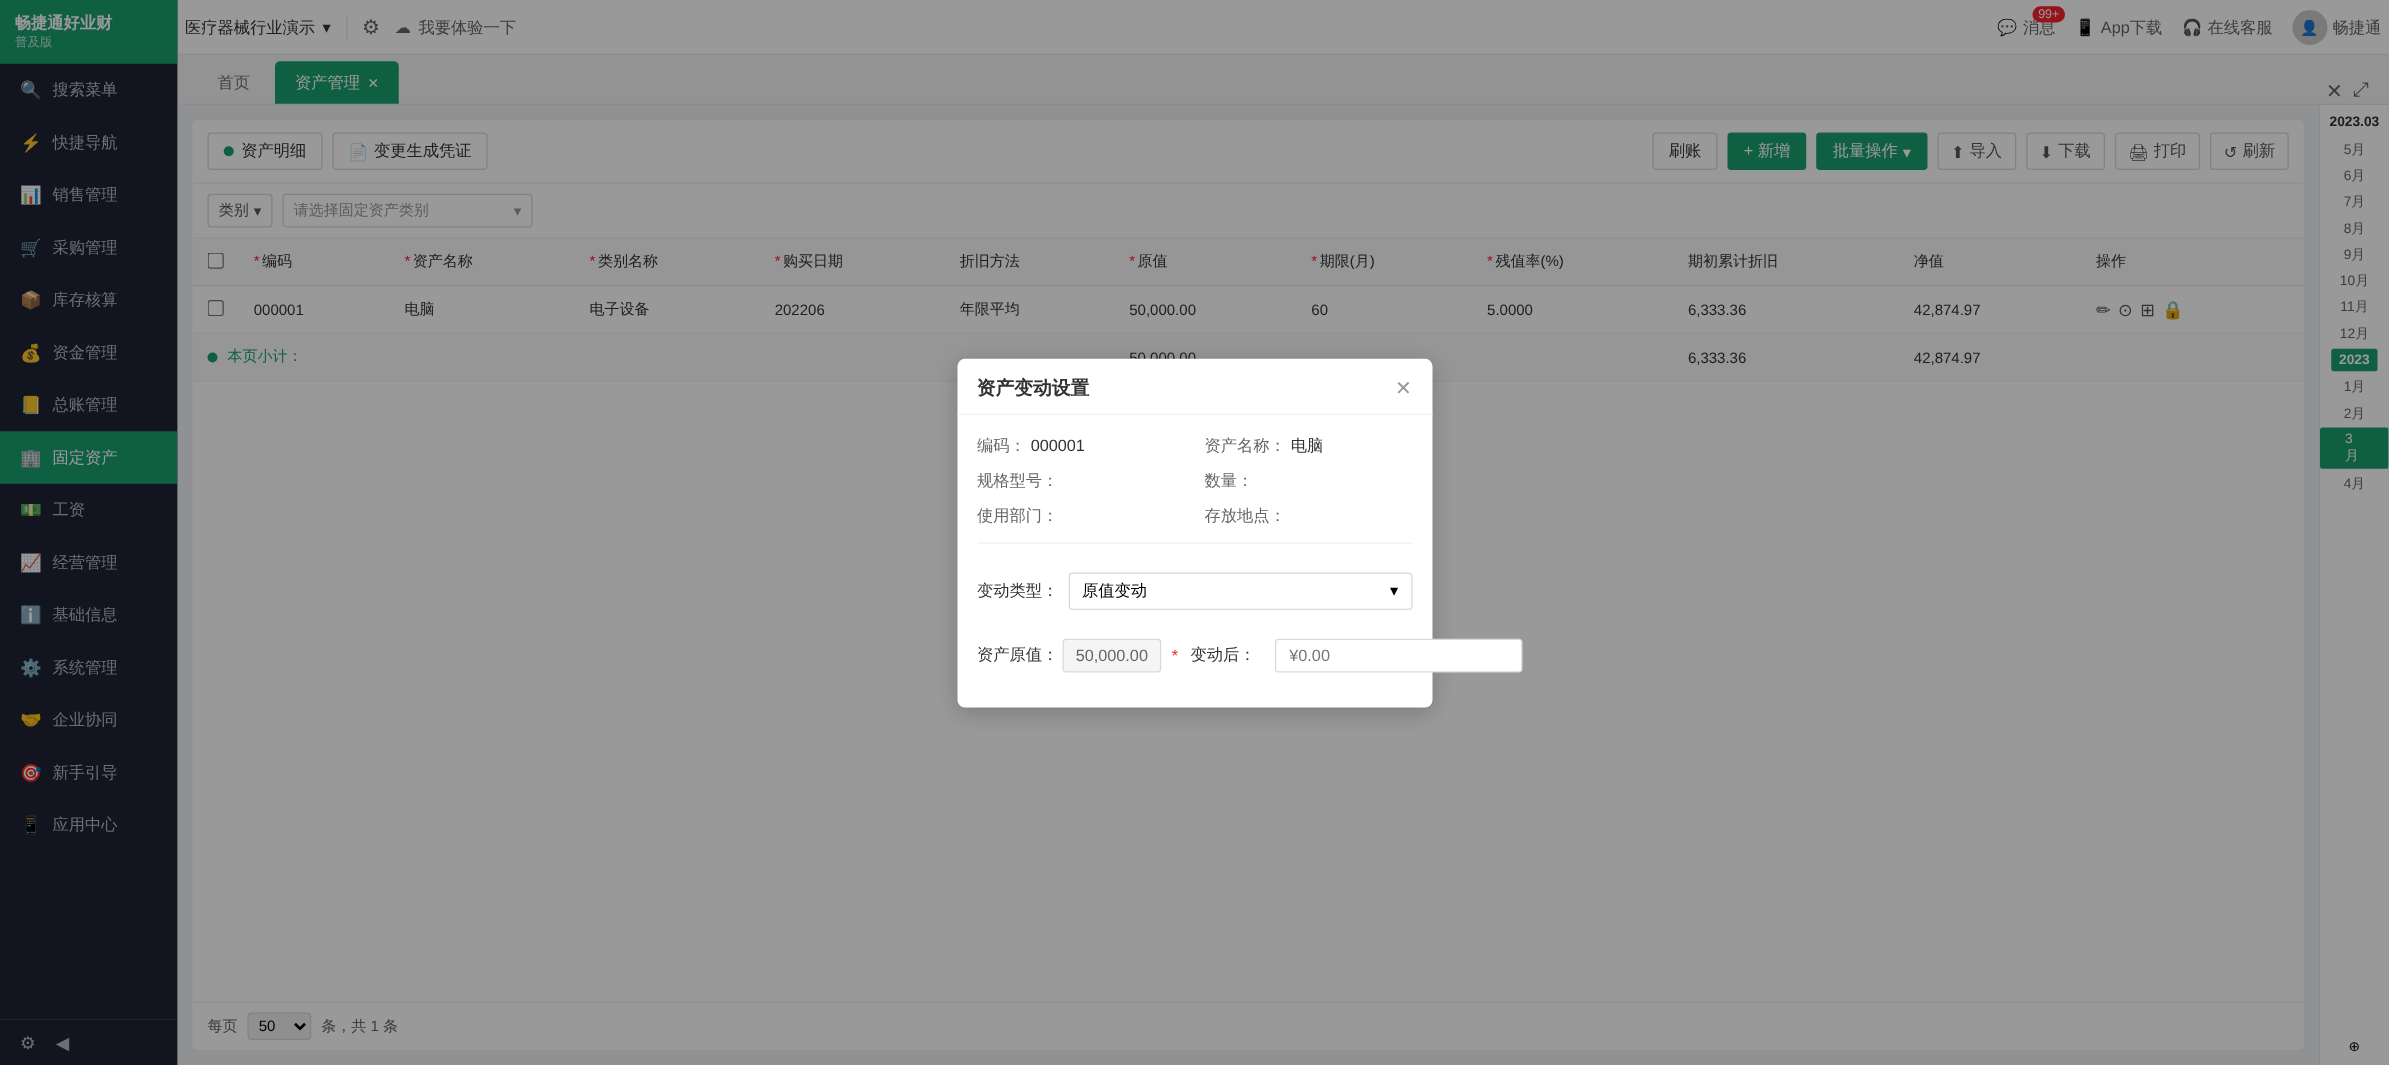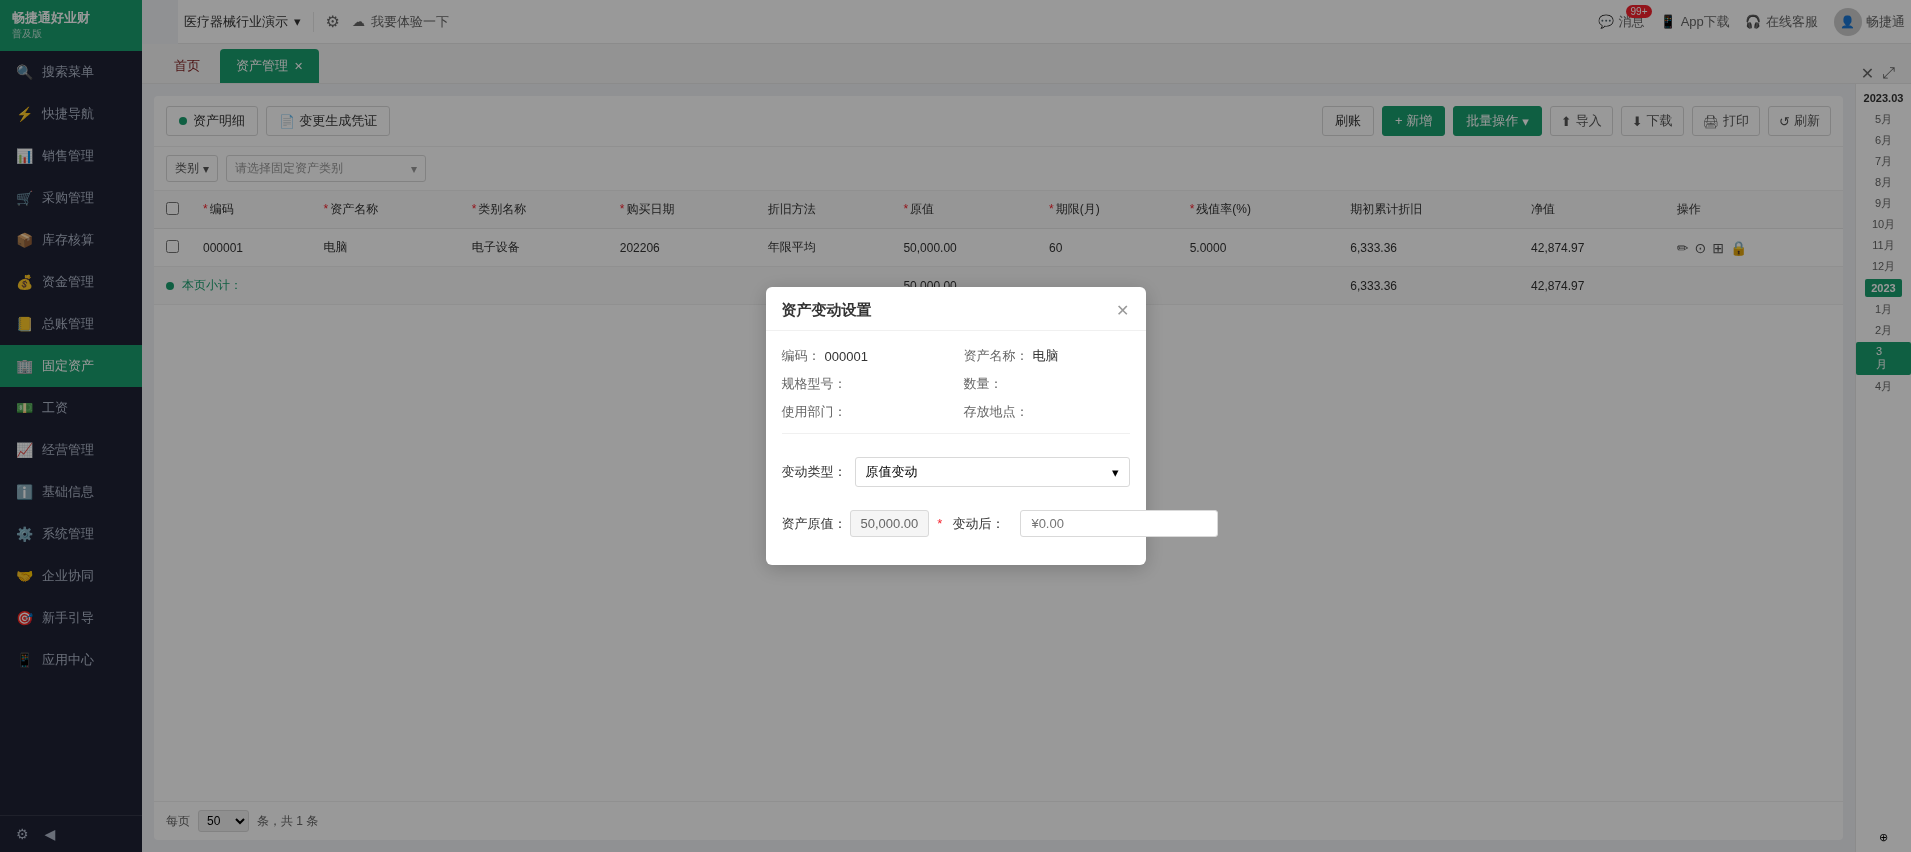--- a/index.html
+++ b/index.html
@@ -22,7 +22,7 @@
     .main { flex: 1; display: flex; flex-direction: column; overflow: hidden; }
 
     
-    .topbar { height: 44px; background: #fff; display: flex; align-items: center; padding: 0 6px; gap: 12px; border-bottom: 1px solid #e8e8e8; flex-shrink: 0; margin-left: 36px; }
+    .topbar { height: 44px; background: #fff; display: flex; align-items: center; padding: 0 6px; gap: 12px; border-bottom: 1px solid #e8e8e8; flex-shrink: 0; }
     .topbar-company { display: flex; align-items: center; gap: 6px; font-size: 13px; color: #333; cursor: pointer; }
     .topbar-divider { width: 1px; height: 20px; background: #e8e8e8; }
     .topbar-settings { color: #666; cursor: pointer; font-size: 16px; }

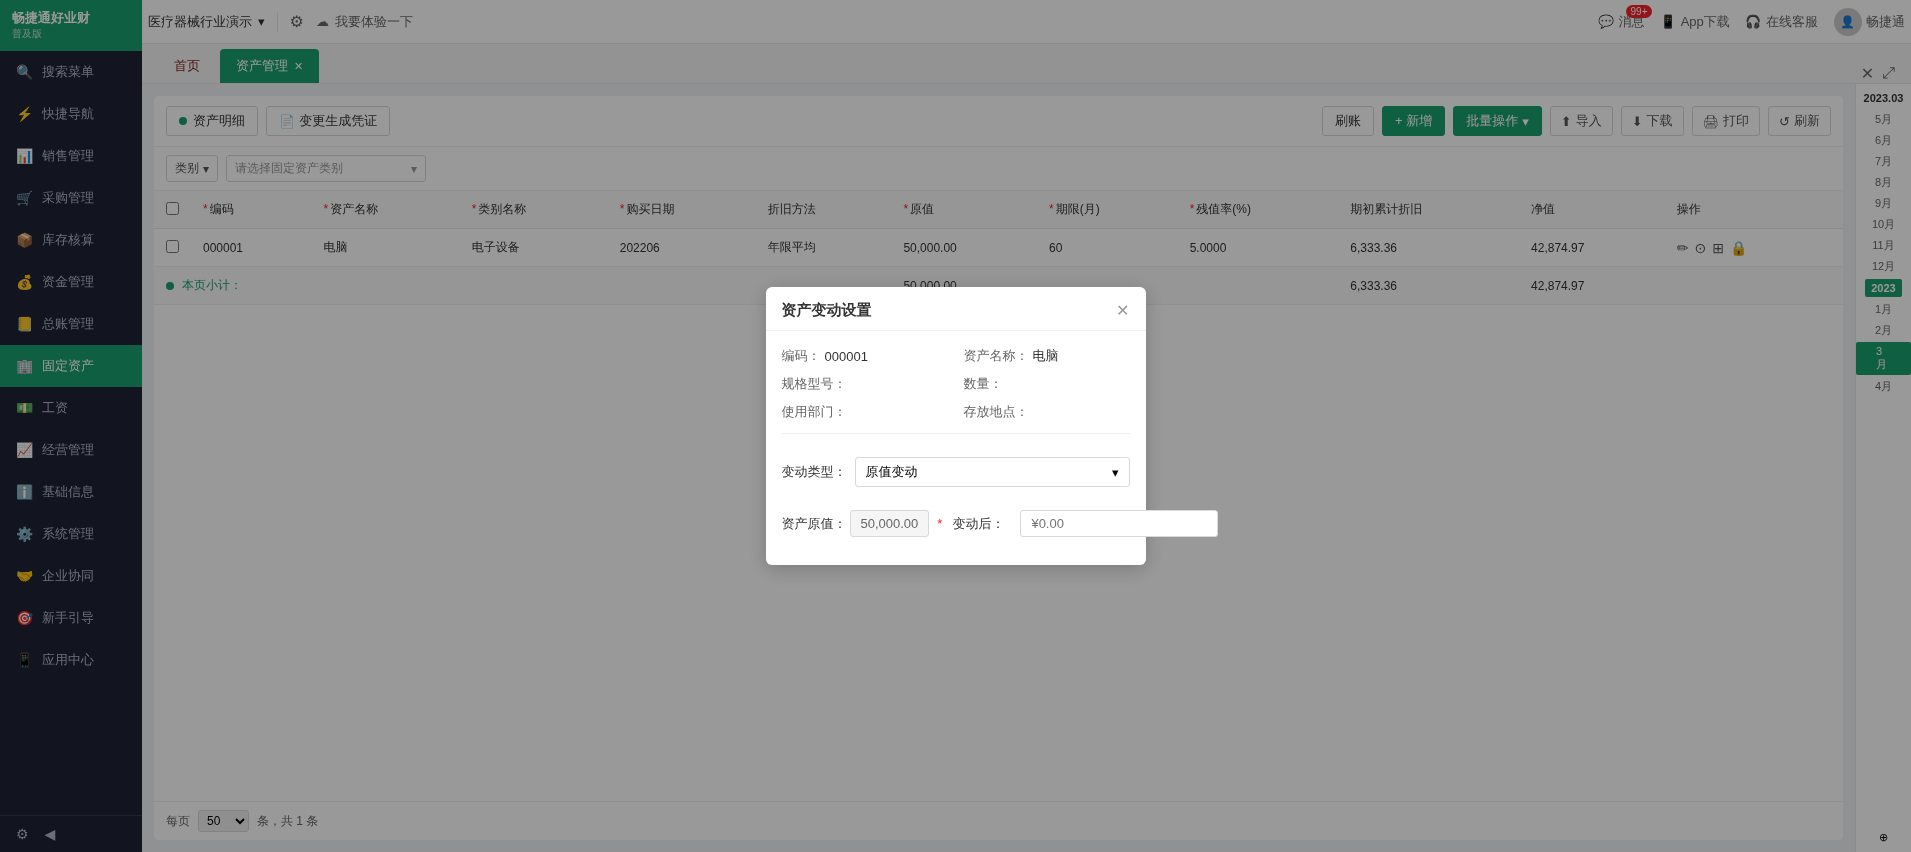--- a/index.html
+++ b/index.html
@@ -37,7 +37,7 @@
     .tab { padding: 8px 16px; font-size: 13px; cursor: pointer; border-radius: 4px 4px 0 0; color: #666; background: #e8e8e8; display: flex; align-items: center; gap: 6px; }
     .tab.active { background: #1a9e6e; color: #fff; }
     .tab-close { font-size: 11px; cursor: pointer; }
-    .tab-home { background: transparent; color: #7f1d1d; }
+    .tab-home { background: transparent; color: #737373; }
     .tab-controls { margin-left: auto; display: flex; gap: 8px; color: #666; cursor: pointer; font-size: 16px; }
 
     

